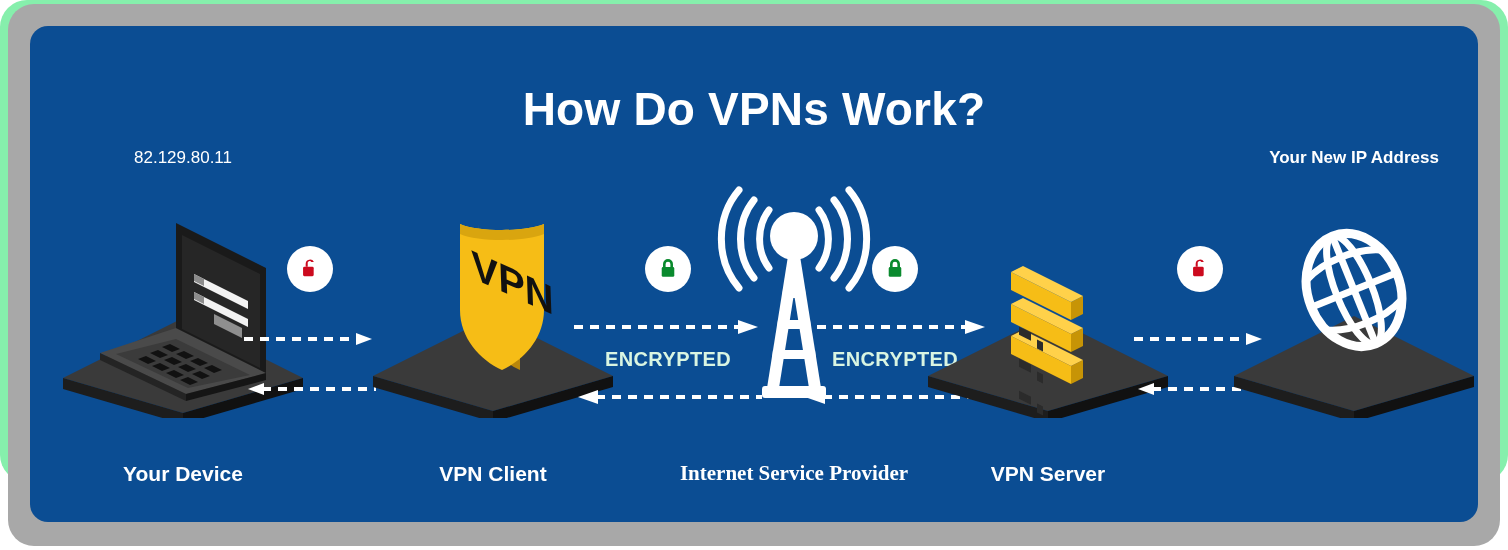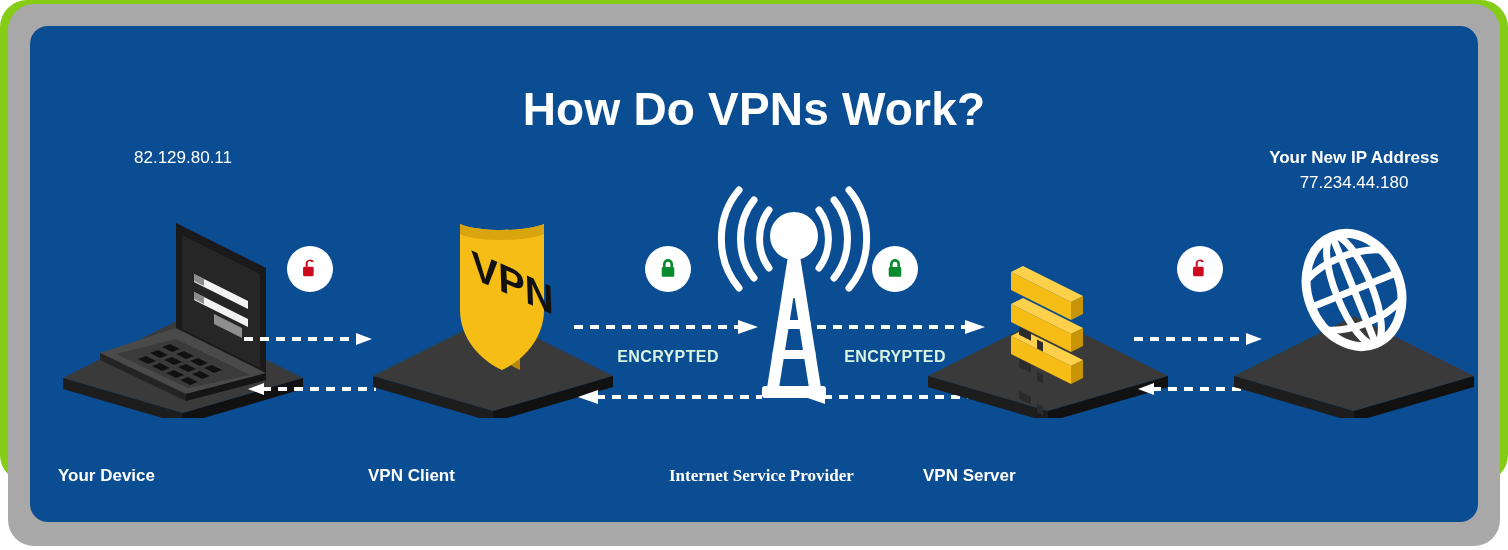--- a/index.html
+++ b/index.html
@@ -16,7 +16,7 @@
     position: relative;
     width: 1508px;
     height: 482px;
-    background: #84cc16;
+    background: #86efac;
     border-radius: 27px;
   }
 

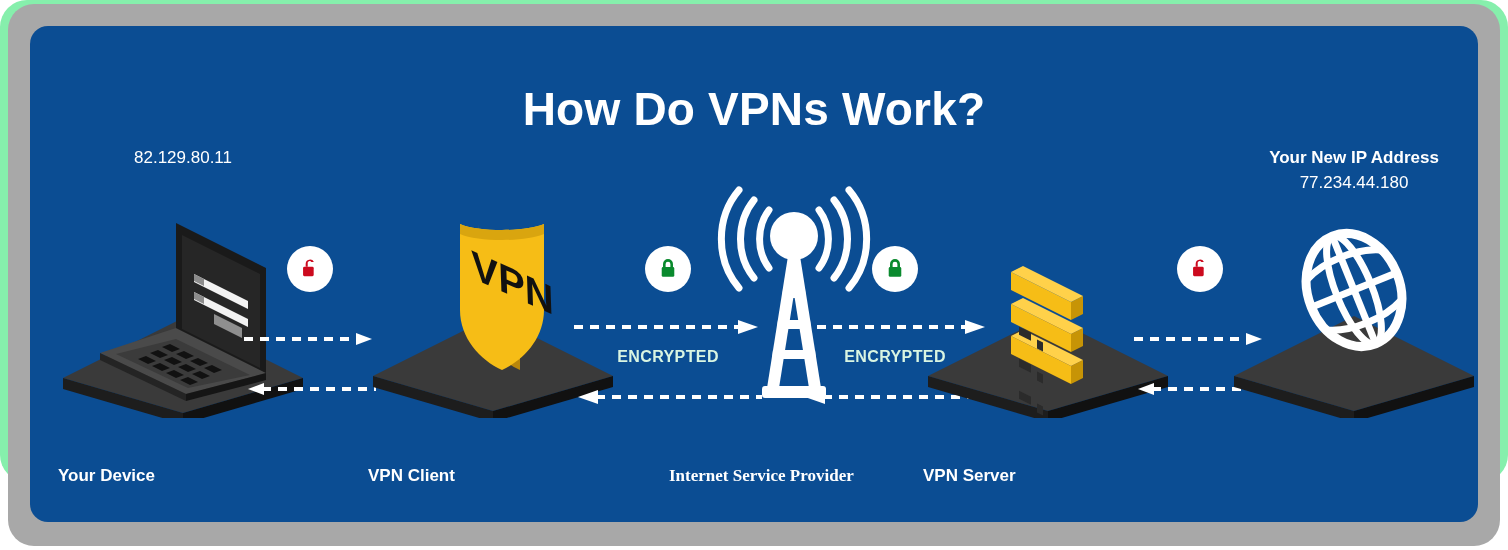--- a/index.html
+++ b/index.html
@@ -359,7 +359,6 @@
     <div class="node" style="left:1199px;">
       <div class="ip-block">
         <div>Your New IP Address</div>
-        <div class="ipnum">77.234.44.180</div>
       </div>
       <div class="art">
         <svg viewBox="0 0 250 220" width="250" height="220">

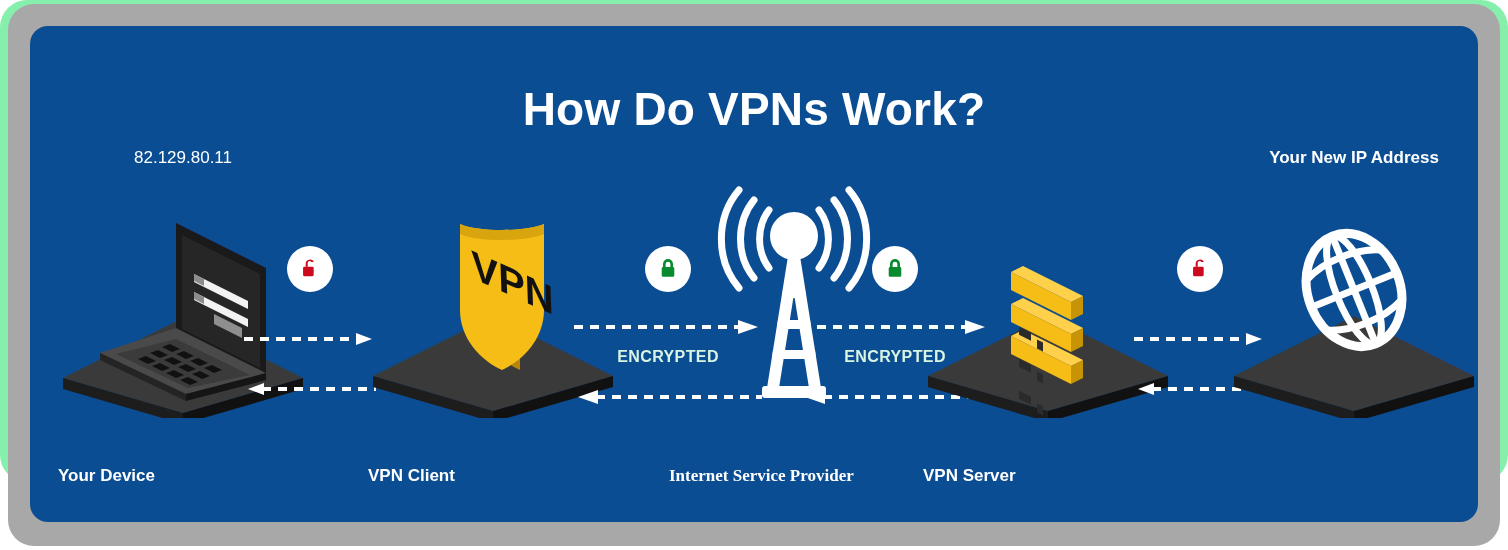--- a/index.html
+++ b/index.html
@@ -127,7 +127,7 @@
     width: 100%;
     text-align: center;
     color: #d9f5e2;
-    font-size: 16px;
+    font-size: 20px;
     font-weight: bold;
     letter-spacing: 0.4px;
   }

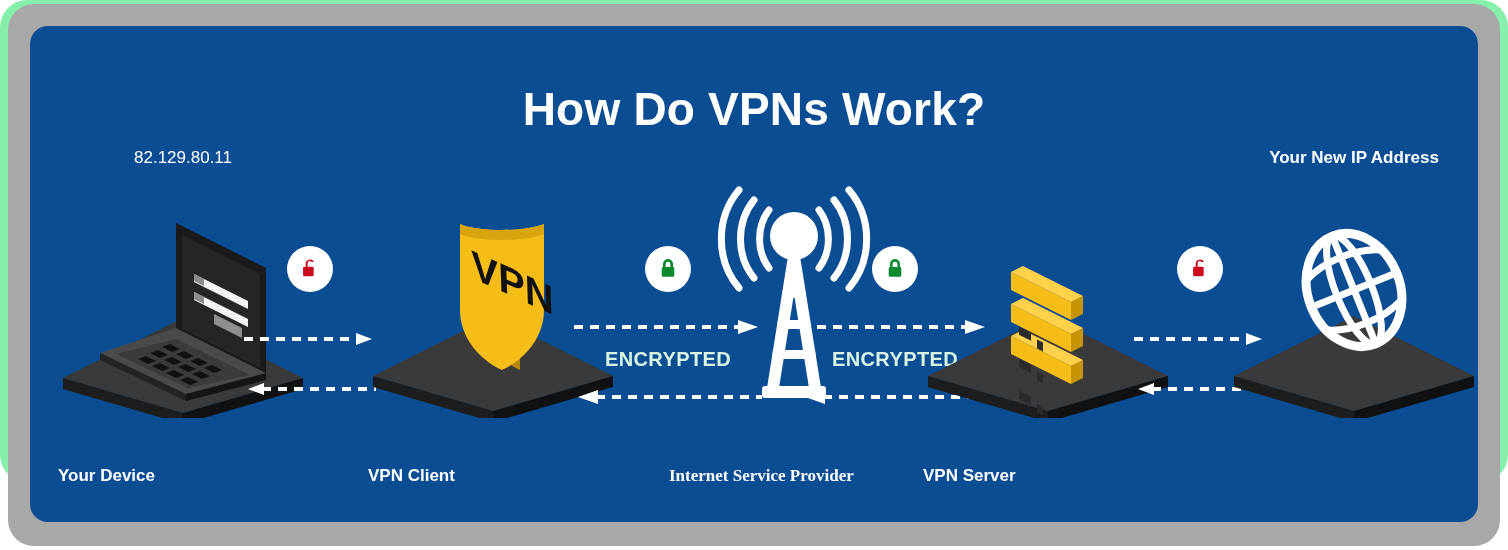--- a/index.html
+++ b/index.html
@@ -67,8 +67,9 @@
     left: 0;
     bottom: 0;
     width: 100%;
+    text-align: center;
     color: #ffffff;
-    font-size: 17px;
+    font-size: 21px;
     font-weight: bold;
   }
   .ip-block {

